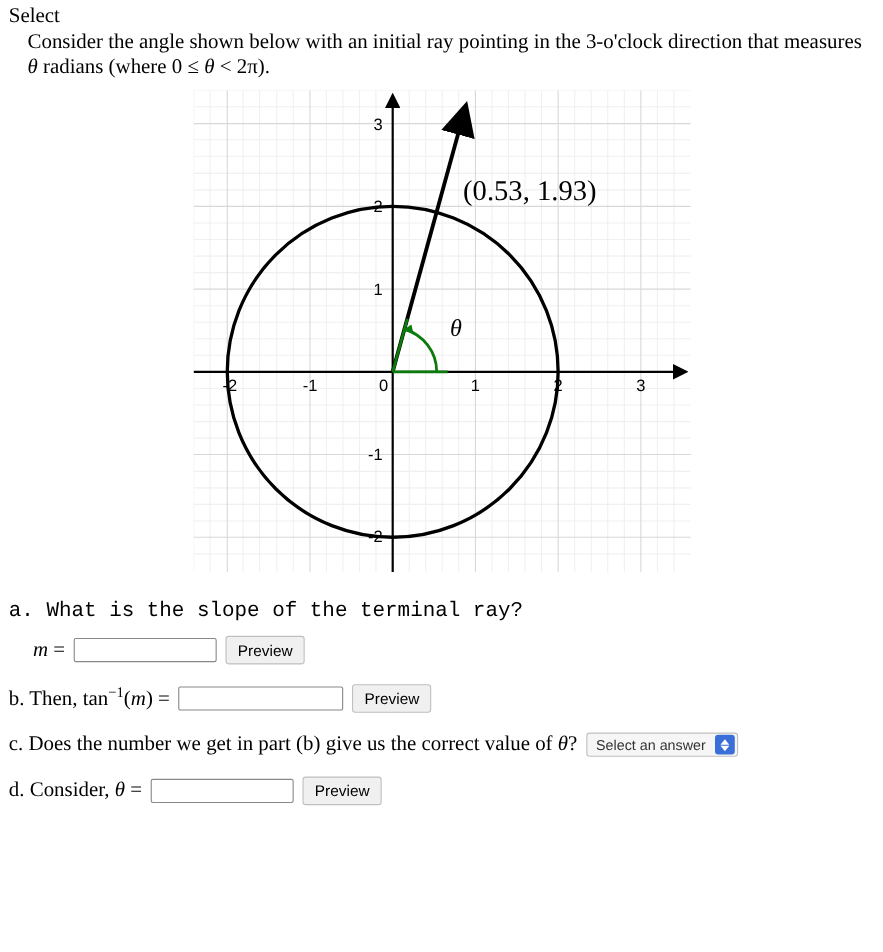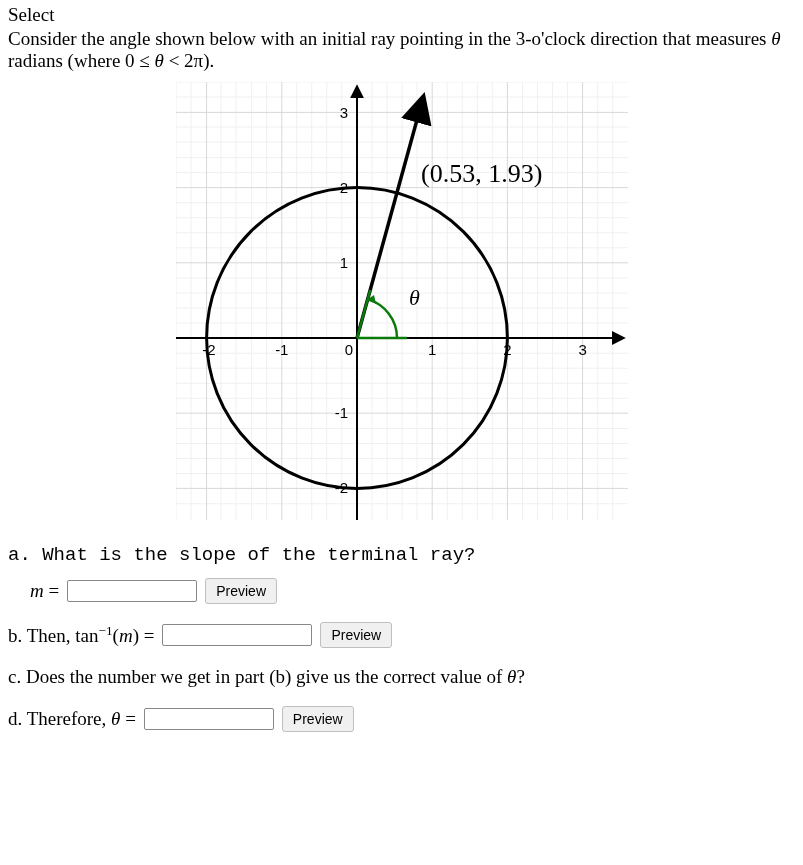--- a/index.html
+++ b/index.html
@@ -13,7 +13,7 @@
     background: #fff;
   }
   .title { font-size: 19px; margin: 0; }
-  .prompt { font-size: 19px; margin: 2px 0 10px 0; }
+  .prompt { font-size: 19px; margin: 2px 0 10px 17px; }
   .math-it { font-style: italic; font-family: "Times New Roman", Times, serif; }
   .figure-wrap { display: flex; justify-content: center; margin: 6px 0 24px 0; }
   .figure {

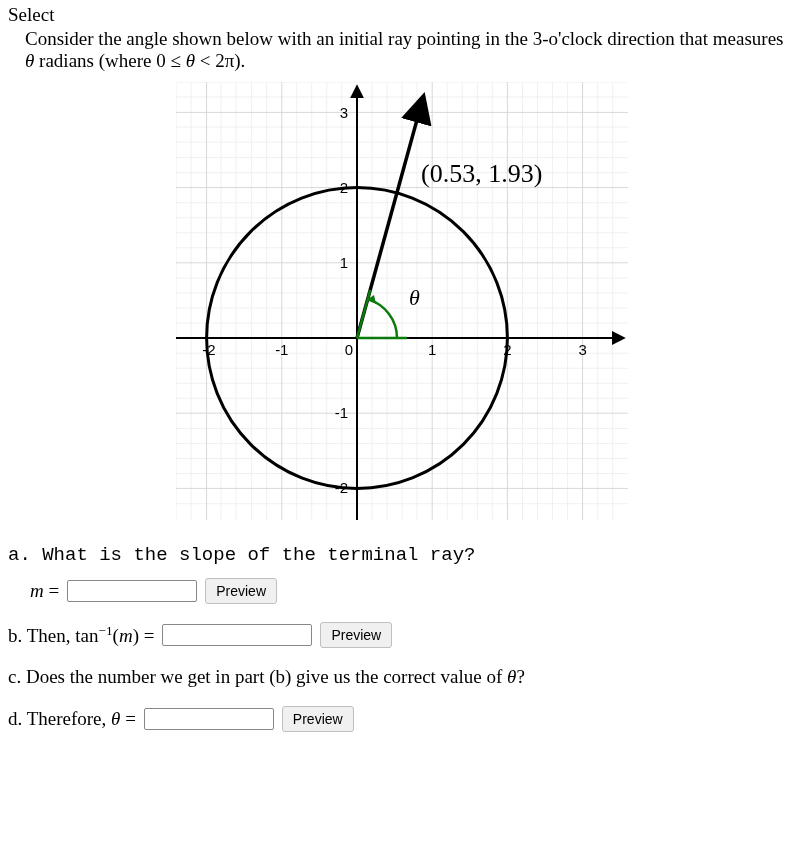--- a/index.html
+++ b/index.html
@@ -228,6 +228,13 @@
   <span class="nowrap">
     <span>c. Does the number we get in part (b) give us the correct value of </span><span class="math-it">θ</span><span>?  </span>
   </span>
+  <span class="select-wrap">
+    <span class="select-text">Select an answer</span>
+    <span class="select-arrow">
+      <span class="tri-up"></span>
+        <span class="tri-down"></span>
+    </span>
+  </span>
 </div>
 
 <div class="row">

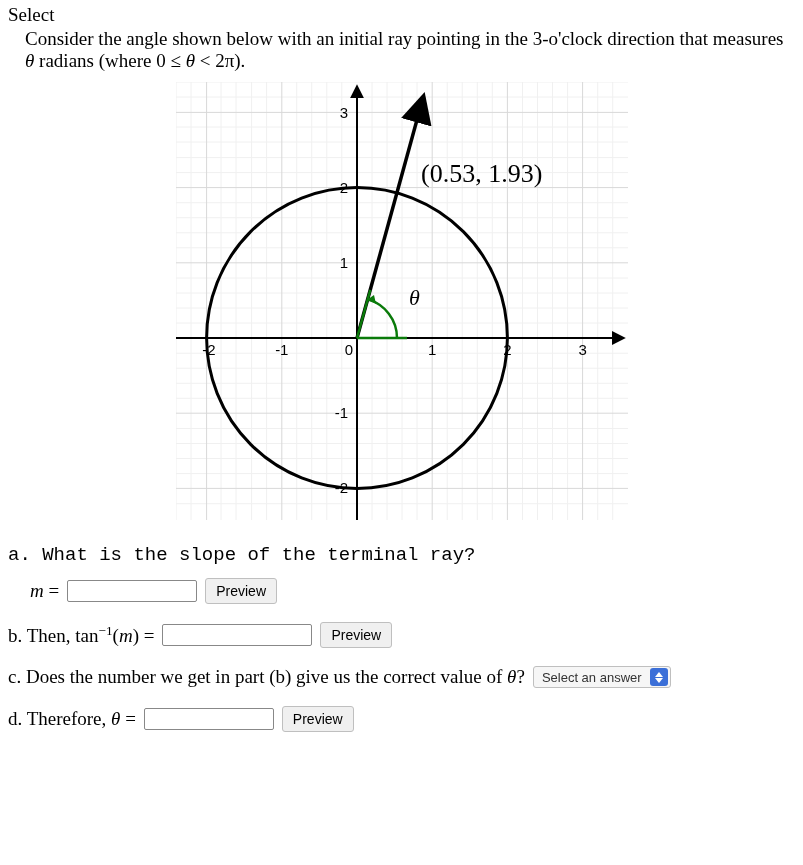--- a/index.html
+++ b/index.html
@@ -239,7 +239,7 @@
 
 <div class="row">
   <span class="nowrap">
-    <span>d. Therefore, </span><span class="math-it">θ</span><span> = </span>
+    <span>d. Consider, </span><span class="math-it">θ</span><span> = </span>
   </span>
   <input type="text" class="w130" style="">
   <button class="btn">Preview</button>

